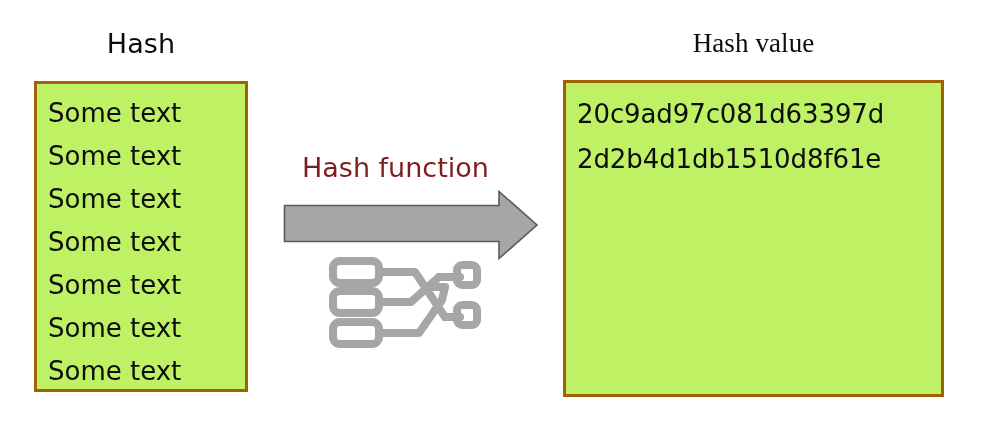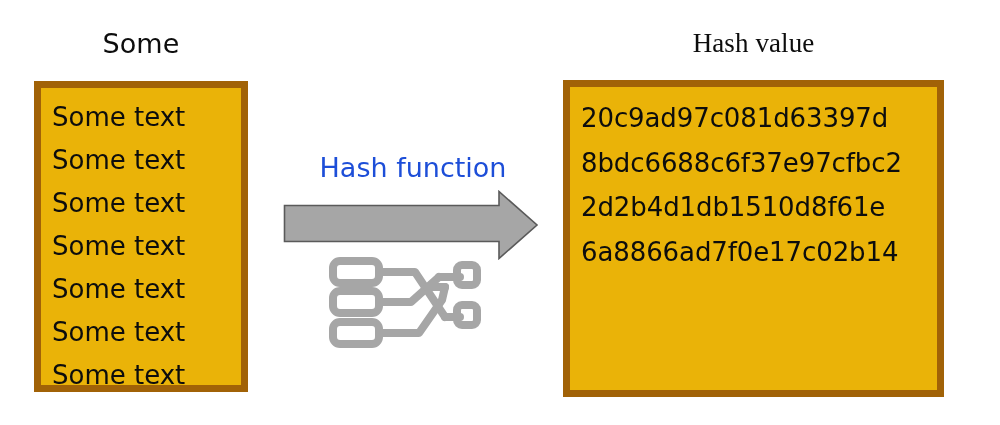--- a/index.html
+++ b/index.html
@@ -99,7 +99,7 @@
 </head>
 <body>
 
-<div id="text-header" class="col-header">Some</div>
+<div id="text-header" class="col-header">Hash</div>
 
 <div id="text-panel" class="panel">
   <div class="text-line">Some text</div>

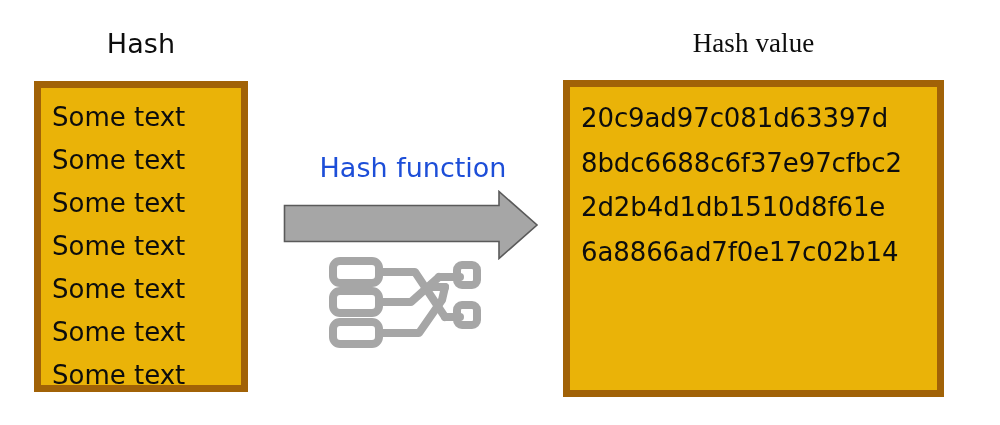--- a/index.html
+++ b/index.html
@@ -41,8 +41,8 @@
   
   .panel {
     position: absolute;
-    background: #eab308;
-    border: 7px solid #a16207;
+    background: #bef264;
+    border: 3px solid #a16207;
     box-sizing: border-box;
   }
   #text-panel {

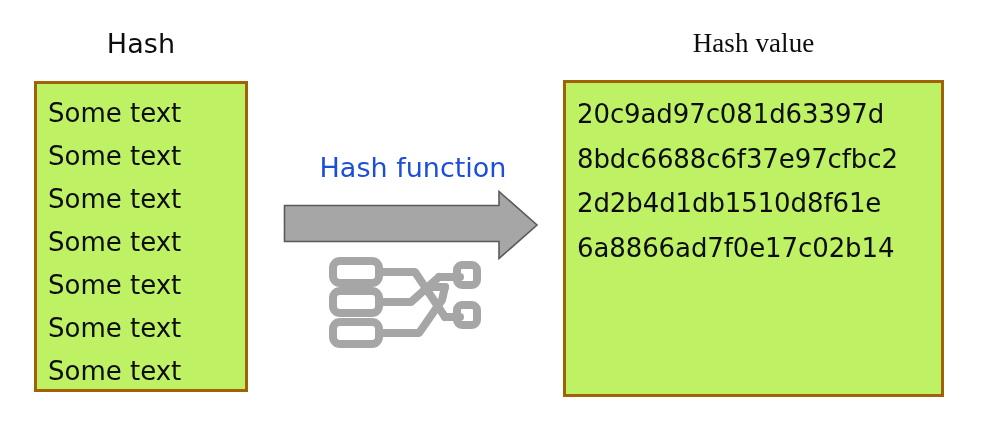--- a/index.html
+++ b/index.html
@@ -77,13 +77,13 @@
   
   #hash-function-label {
     position: absolute;
-    left: 288px;
+    left: 302px;
     top: 152px;
     width: 250px;
     font-size: 27px;
-    color: #1d4ed8;
+    color: #7f1d1d;
     white-space: nowrap;
-    text-align: center;
+    text-align: left;
   }
   #arrow-svg {
     position: absolute;

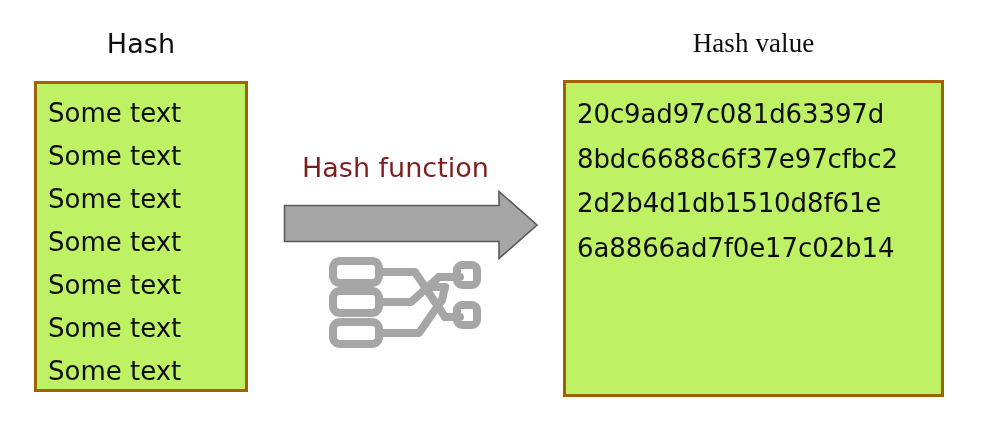--- a/index.html
+++ b/index.html
@@ -147,7 +147,6 @@
 
 <div id="hash-panel" class="panel">
   <div class="hash-line">20c9ad97c081d63397d</div>
-  <div class="hash-line">8bdc6688c6f37e97cfbc2</div>
   <div class="hash-line">2d2b4d1db1510d8f61e</div>
   <div class="hash-line">6a8866ad7f0e17c02b14</div>
 </div>

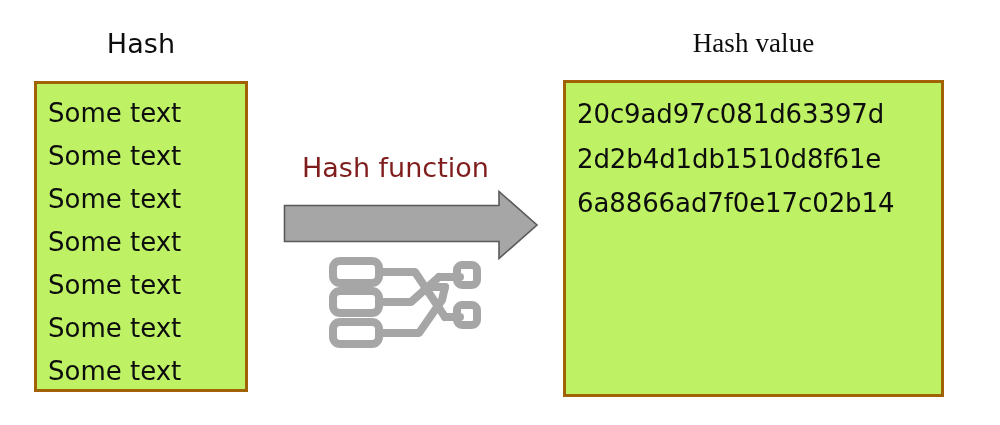--- a/index.html
+++ b/index.html
@@ -148,7 +148,6 @@
 <div id="hash-panel" class="panel">
   <div class="hash-line">20c9ad97c081d63397d</div>
   <div class="hash-line">2d2b4d1db1510d8f61e</div>
-  <div class="hash-line">6a8866ad7f0e17c02b14</div>
 </div>
 
 </body></html>

